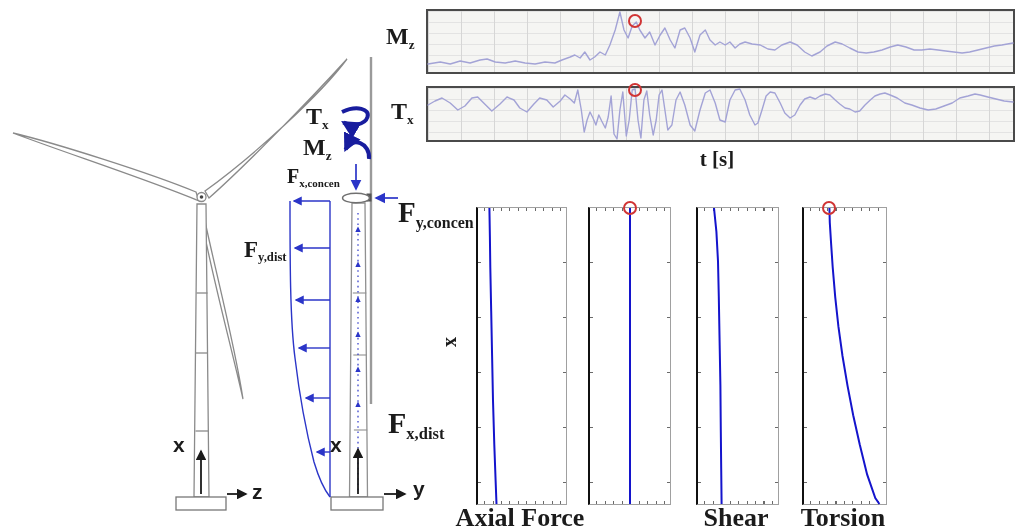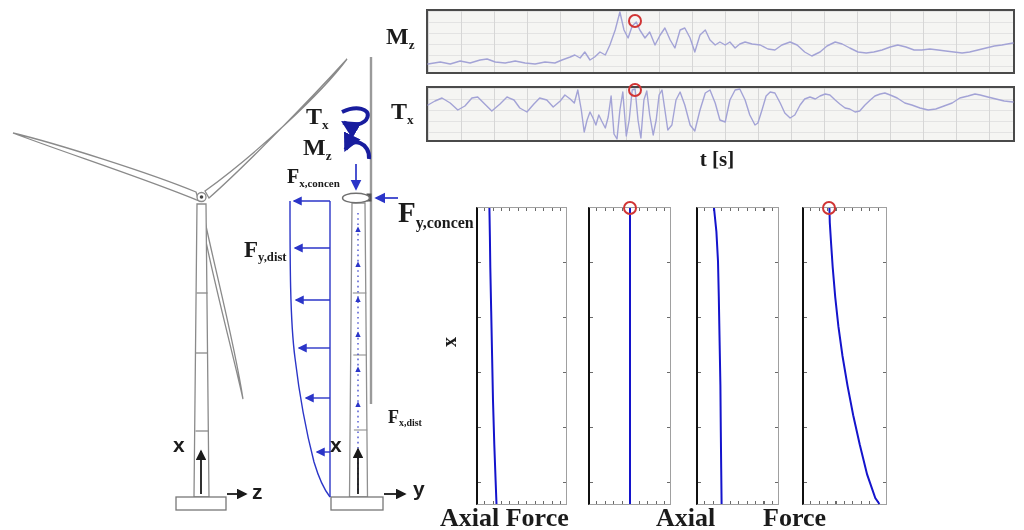--- a/index.html
+++ b/index.html
@@ -129,7 +129,7 @@
     <span>F</span><span class="sub">y,concen</span></div>
   <div class="abs maths" style="left:244px;top:226px;font-size:23px;font-weight:600;margin-top:12px;">
     <span>F</span><span class="sub">y,dist</span></div>
-  <div class="abs maths" style="left:388px;top:408px;font-size:18px;font-weight:600;">
+  <div class="abs maths" style="left:388px;top:408px;font-size:30px;font-weight:600;">
     <span>F</span><span class="sub">x,dist</span></div>
   <div class="abs axislbl" style="left:173px;top:434px;">x</div>
   <div class="abs axislbl" style="left:252px;top:481px;">z</div>

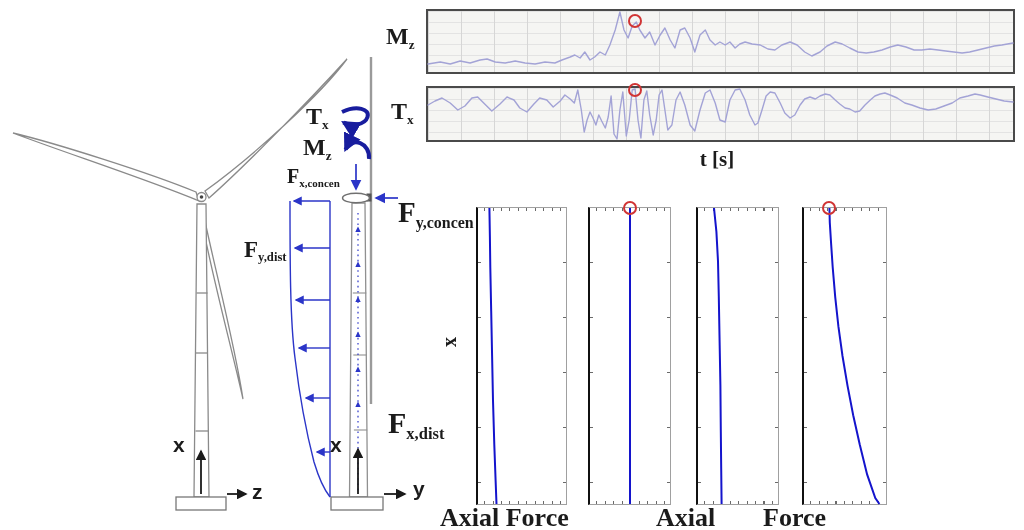--- a/index.html
+++ b/index.html
@@ -16,7 +16,7 @@
   .maths{font-weight:700;white-space:nowrap;line-height:1;}
   .maths .sub{font-size:0.55em;vertical-align:-0.35em;letter-spacing:0;}
   .axislbl{font-family:"Liberation Sans",sans-serif;font-weight:700;font-size:21px;line-height:1;}
-  .panlbl{font-size:26px;font-weight:600;text-align:left;line-height:1;}
+  .panlbl{font-size:26px;font-weight:600;text-align:center;line-height:1;}
   
   .panel{position:absolute;top:207px;height:296px;background:#ffffff;
          border:1px solid #a0a0a0;border-left:2.5px solid #101010;}

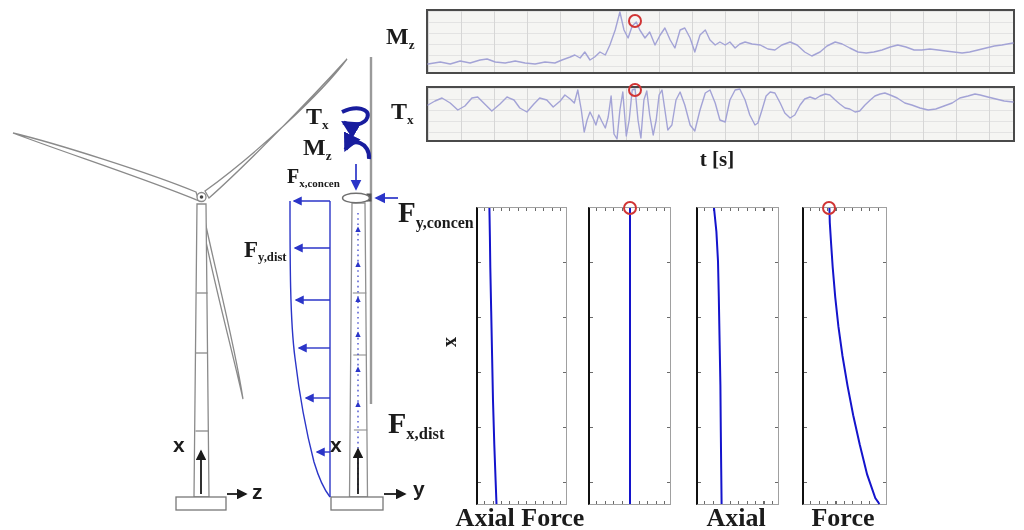--- a/index.html
+++ b/index.html
@@ -202,7 +202,7 @@
   </div>
 
   <div class="abs panlbl" style="left:440px;top:505px;width:160px;">Axial Force</div>
-  <div class="abs panlbl" style="left:656px;top:505px;width:160px;">Axial</div>
+  <div class="abs panlbl" style="left:656px;top:505px;width:160px;">Shear</div>
   <div class="abs panlbl" style="left:763px;top:505px;width:160px;">Force</div>
 
 </div>

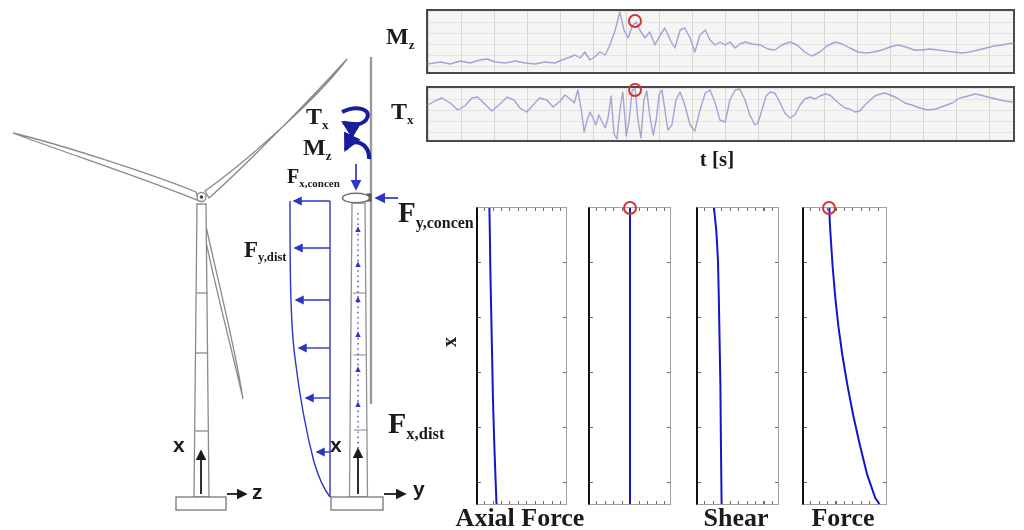--- a/index.html
+++ b/index.html
@@ -203,7 +203,7 @@
 
   <div class="abs panlbl" style="left:440px;top:505px;width:160px;">Axial Force</div>
   <div class="abs panlbl" style="left:656px;top:505px;width:160px;">Shear</div>
-  <div class="abs panlbl" style="left:763px;top:505px;width:160px;">Force</div>
+  <div class="abs panlbl" style="left:763px;top:505px;width:160px;">Torsion</div>
 
 </div>
 

